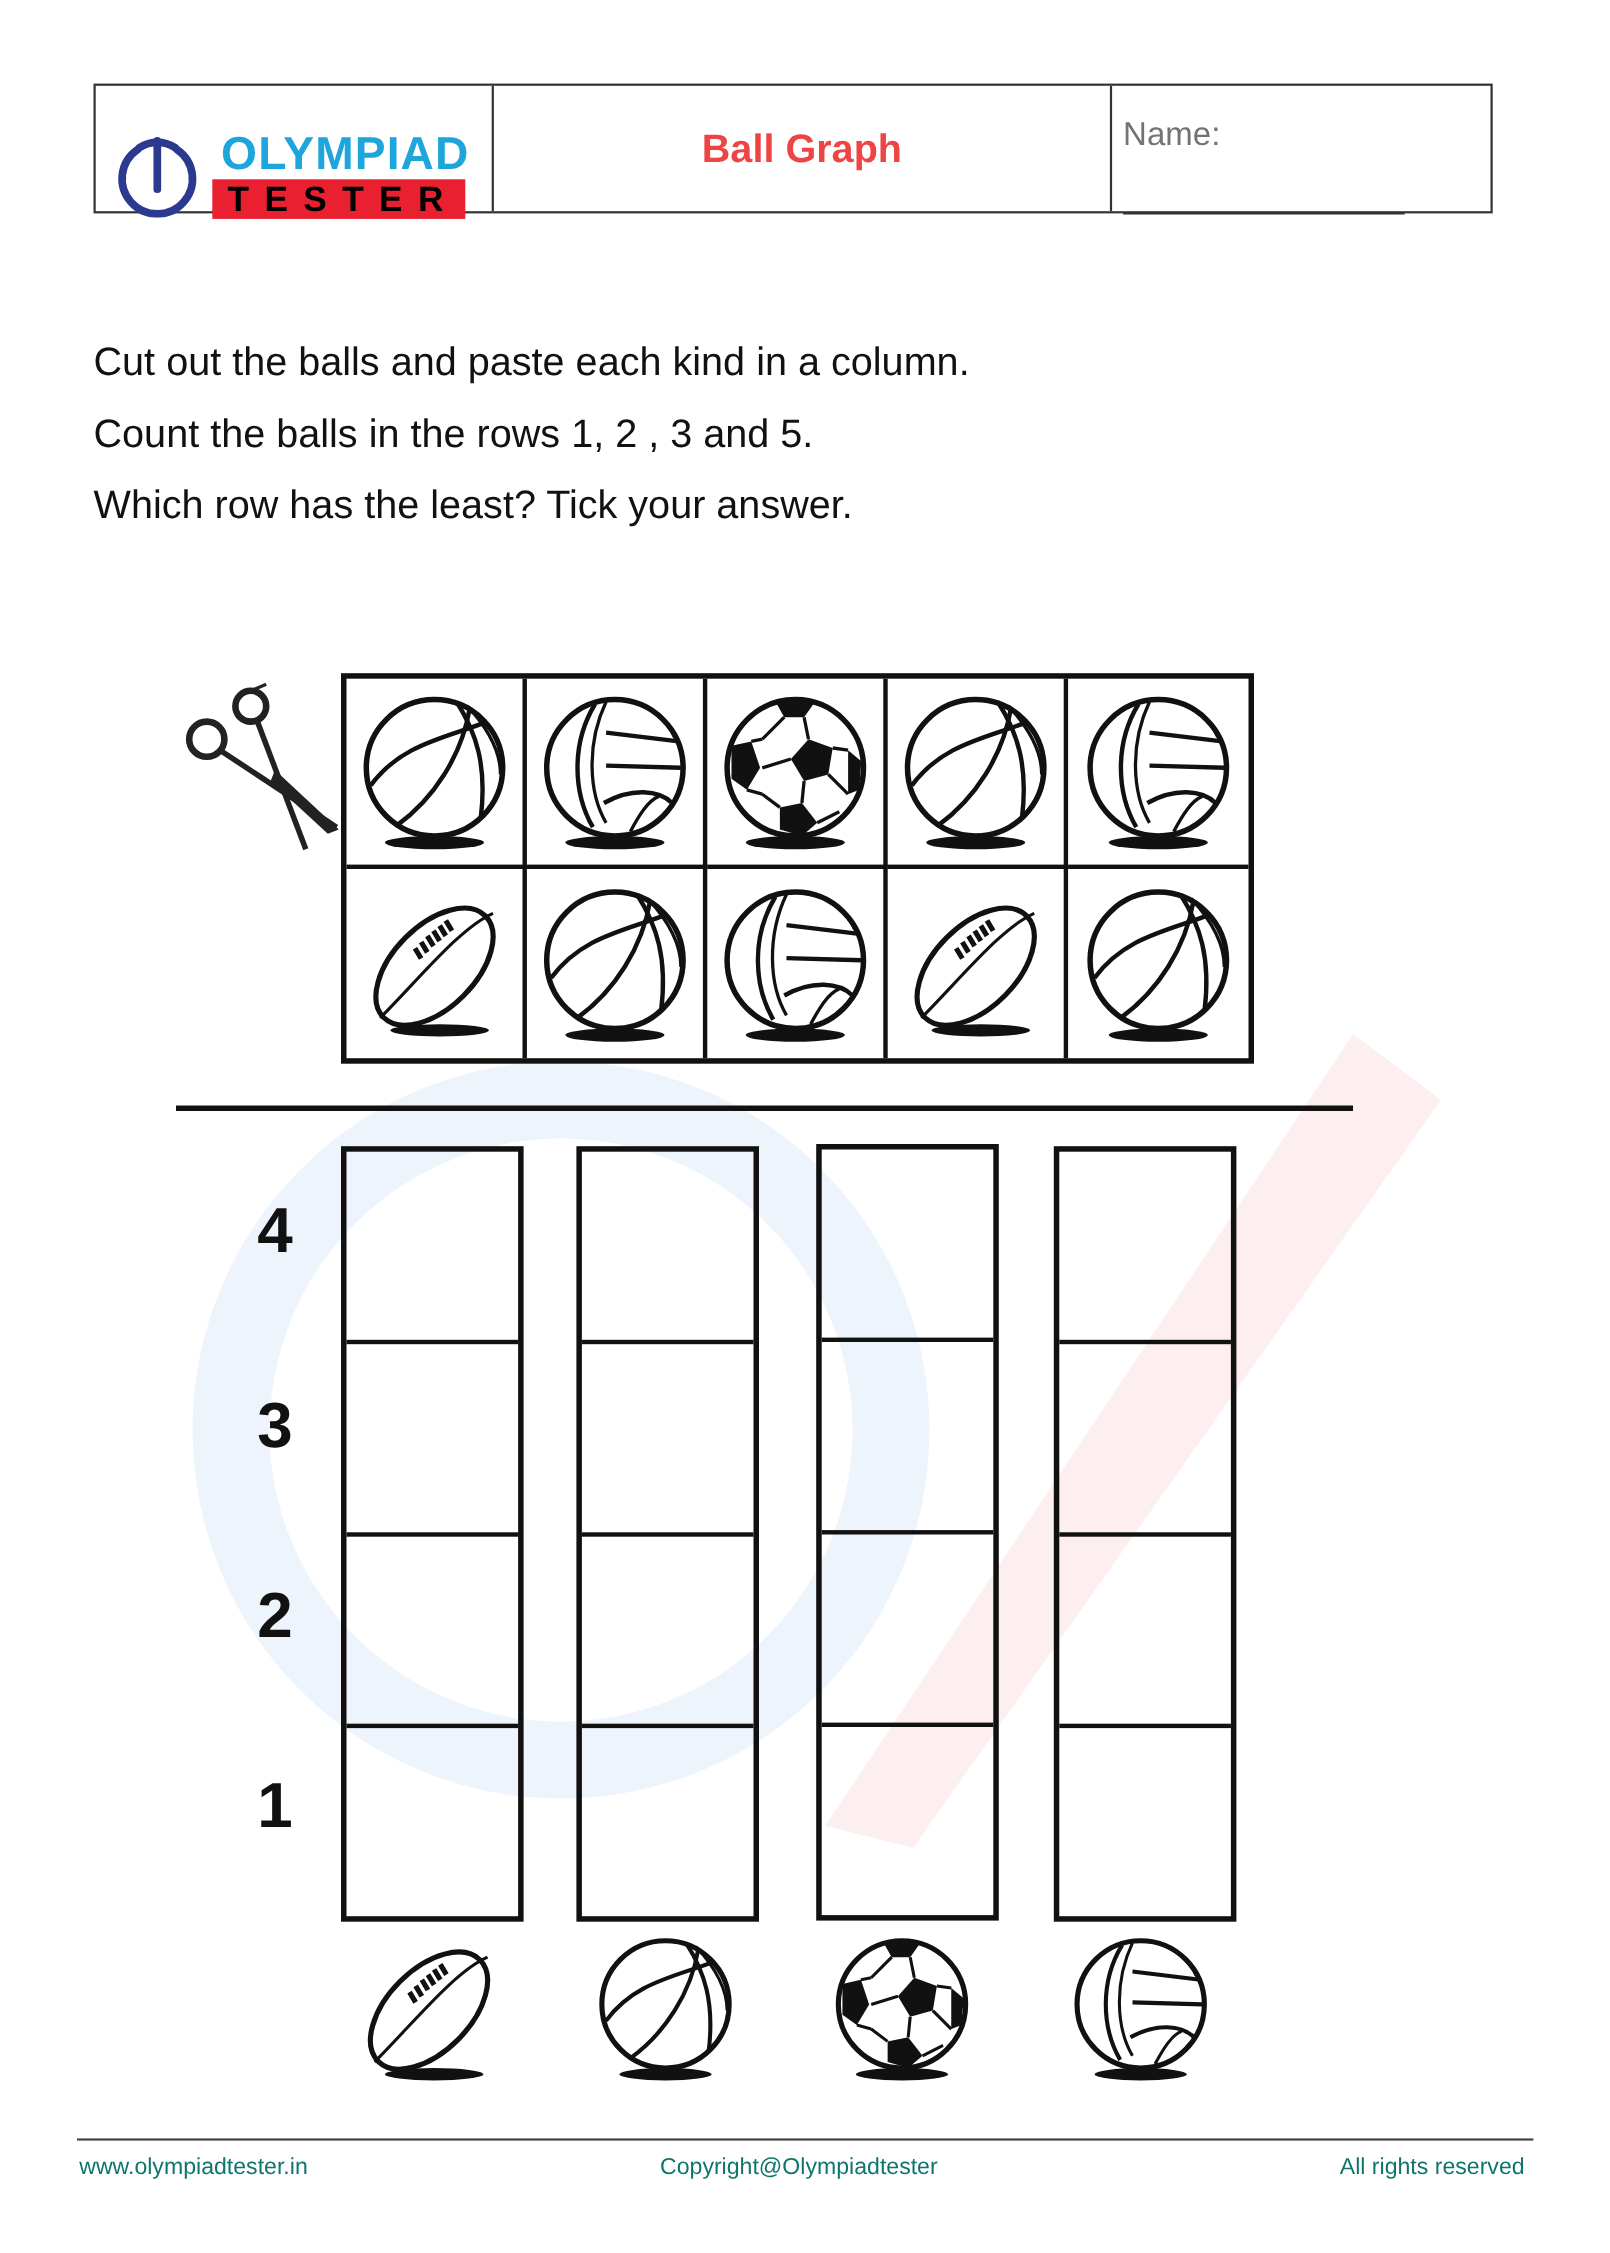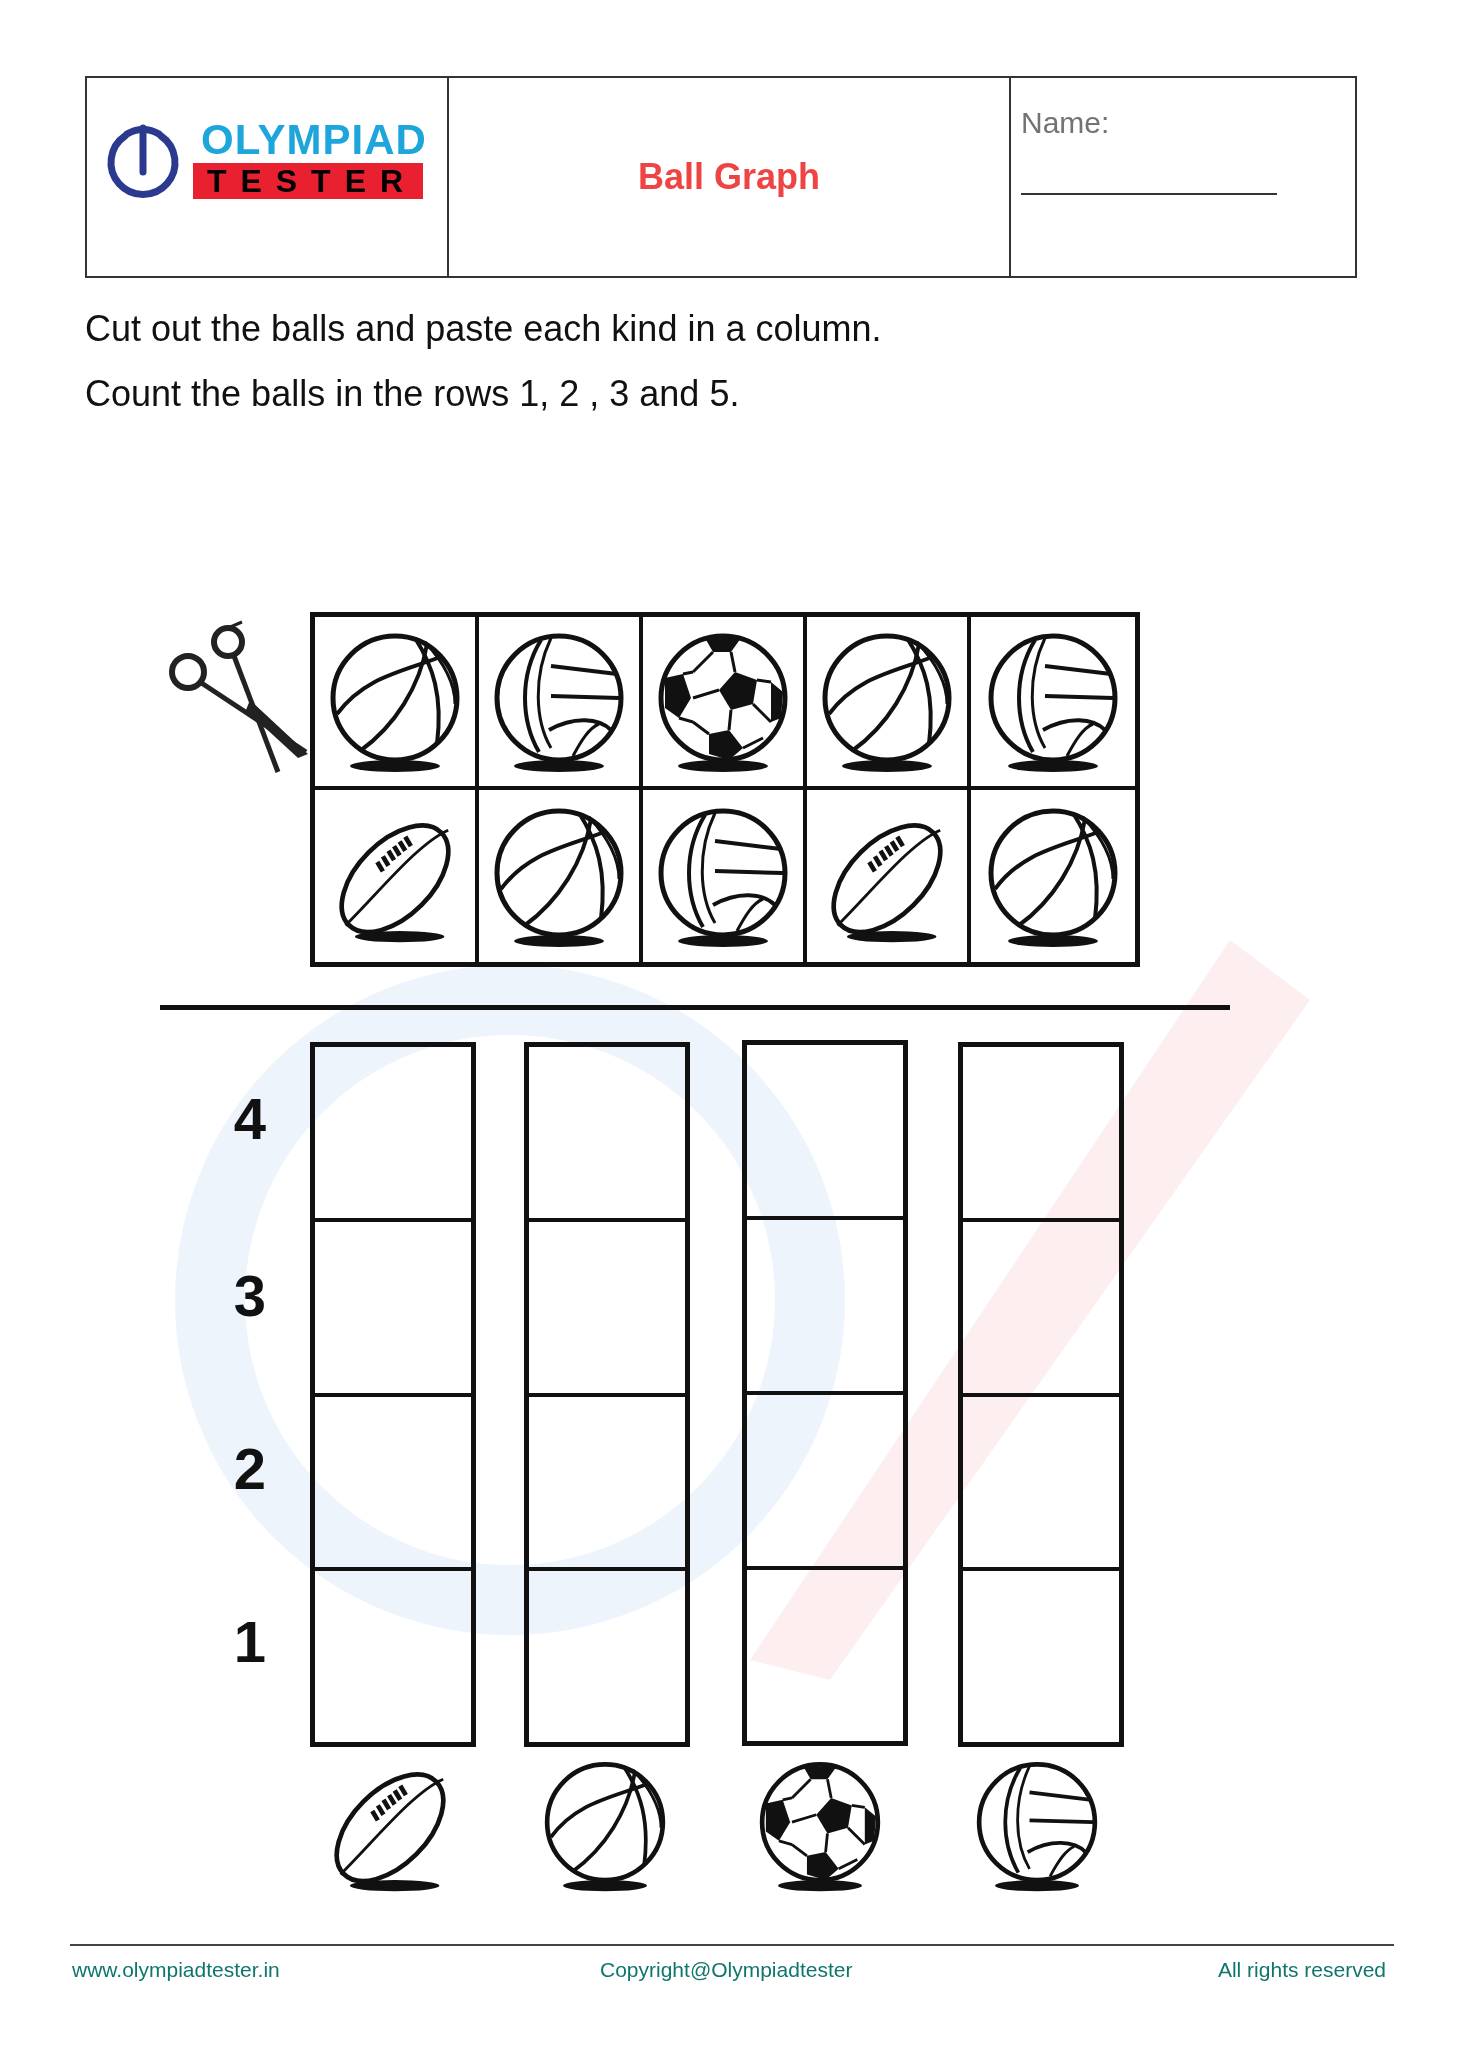--- a/index.html
+++ b/index.html
@@ -6,7 +6,7 @@
   body { width: 1464px; height: 2048px; position: relative; overflow: hidden; font-family: "Liberation Sans", sans-serif; color: #111; }
   .abs { position: absolute; }
   
-  .hdr { left: 85px; top: 76px; width: 1272px; height: 202px; border: 2px solid #333; box-sizing: border-box; display: flex; }
+  .hdr { left: 85px; top: 76px; width: 1272px; height: 118px; border: 2px solid #333; box-sizing: border-box; display: flex; }
   .hdr .cell { border-right: 2px solid #333; box-sizing: border-box; height: 100%; position: relative; }
   .hdr .cell:last-child { border-right: none; }
   .c1 { width: 362px; }

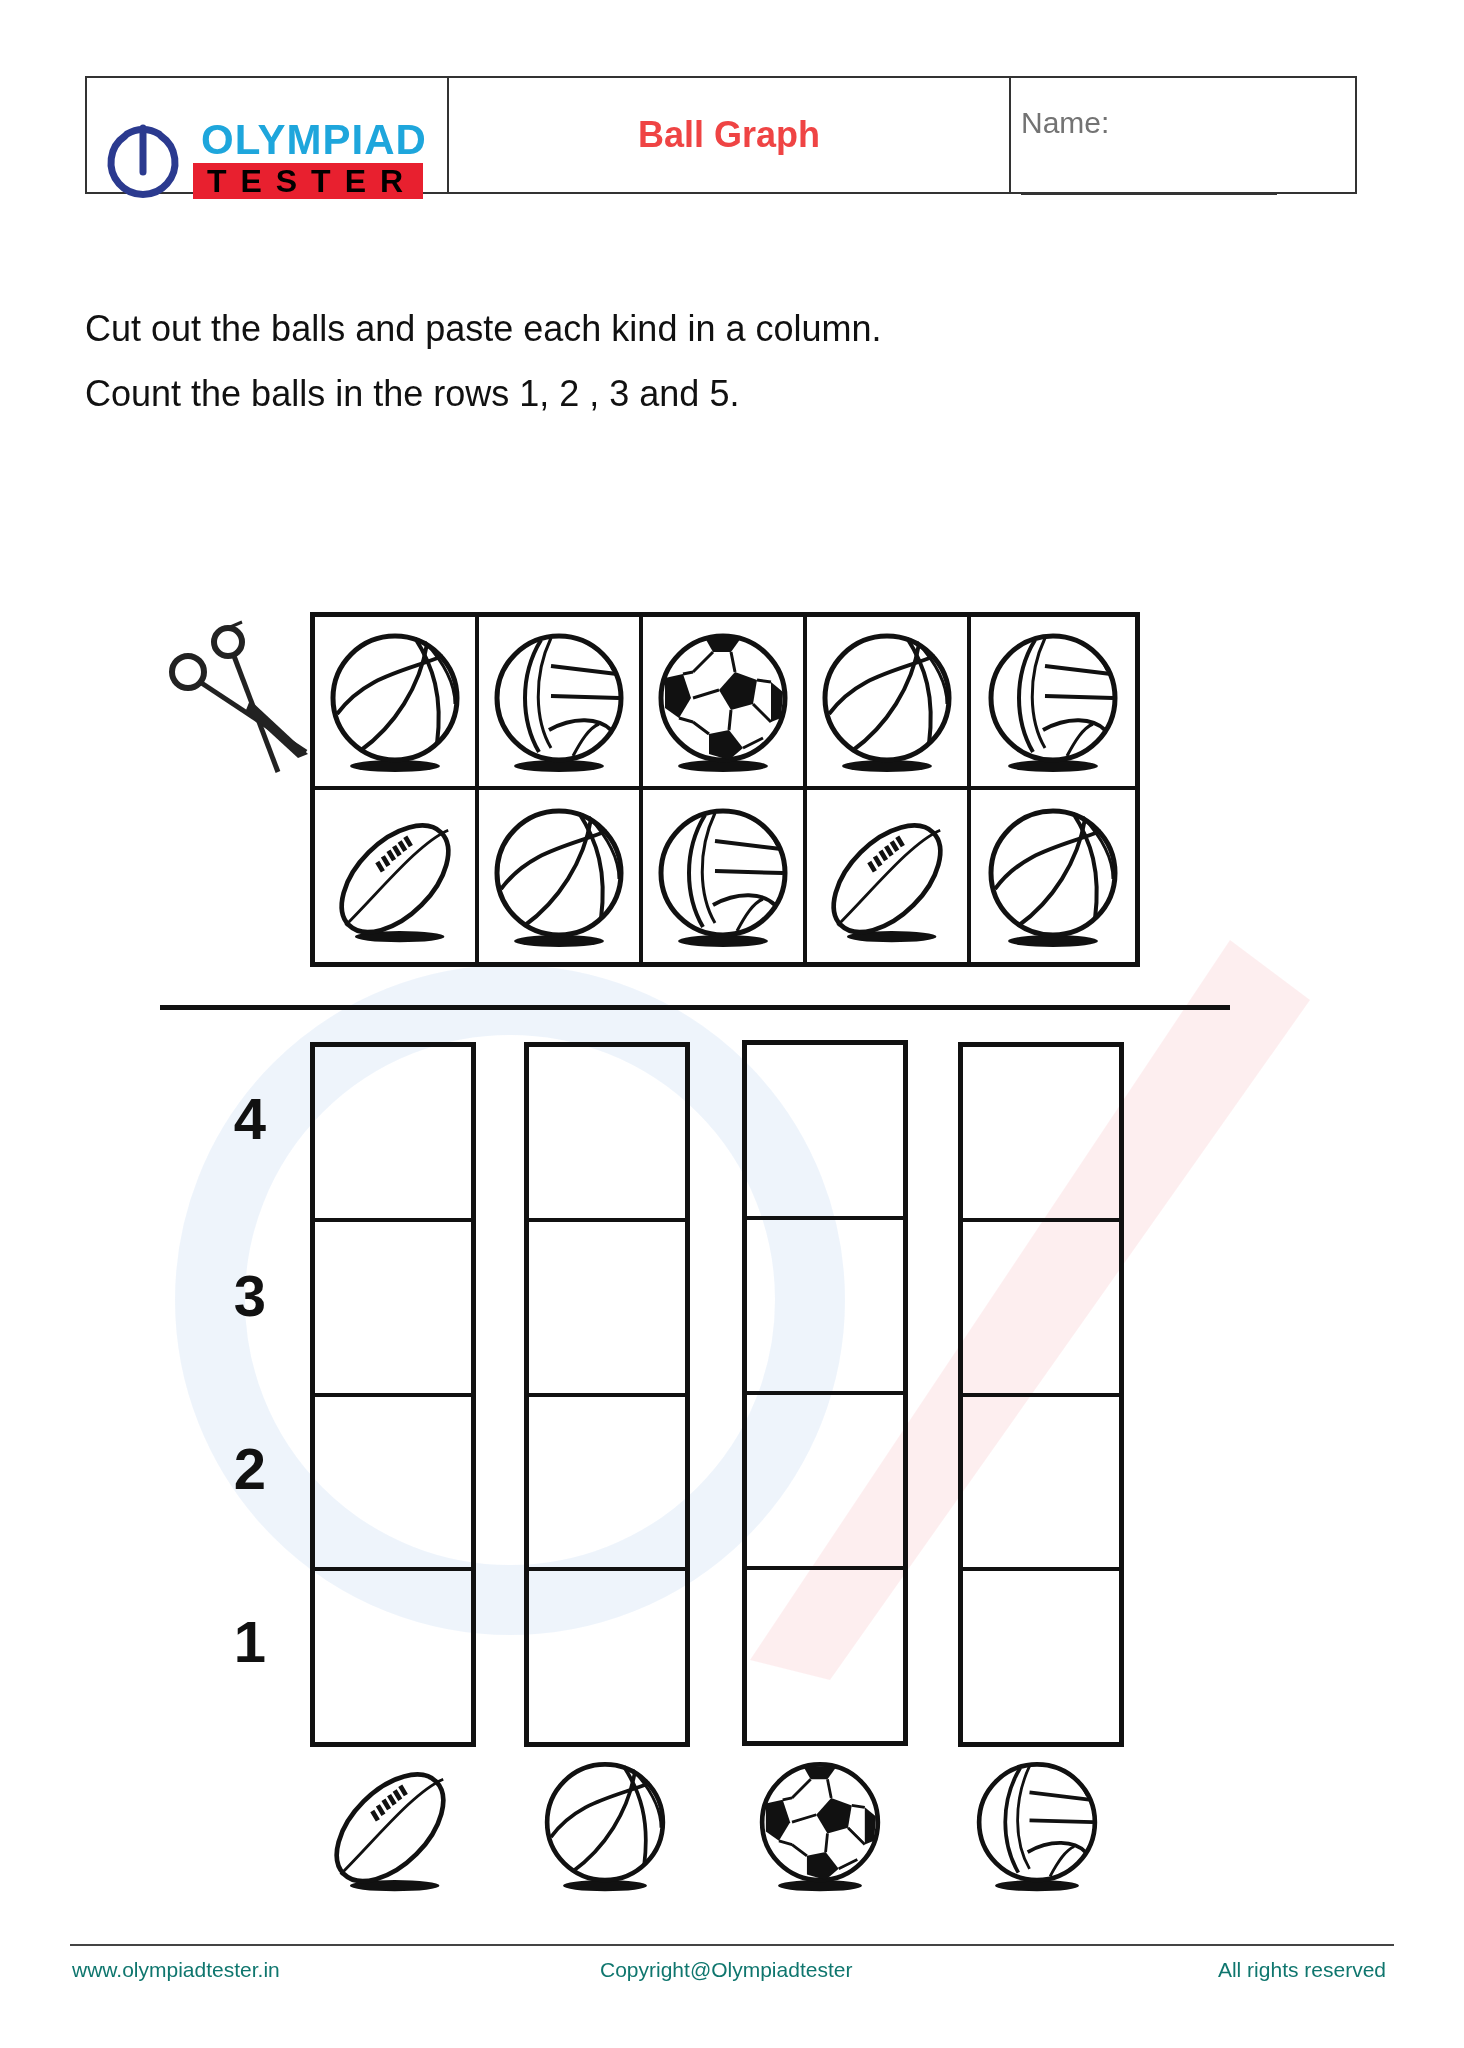--- a/index.html
+++ b/index.html
@@ -118,6 +118,7 @@
 <div class="abs instr">
   <div>Cut out the balls and paste each kind in a column.</div>
   <div>Count the balls in the rows 1, 2 , 3 and 5.</div>
+  <div>Which row has the least? Tick your answer.</div>
 </div>
 
 <svg class="abs scissors" viewBox="0 0 150 170">

